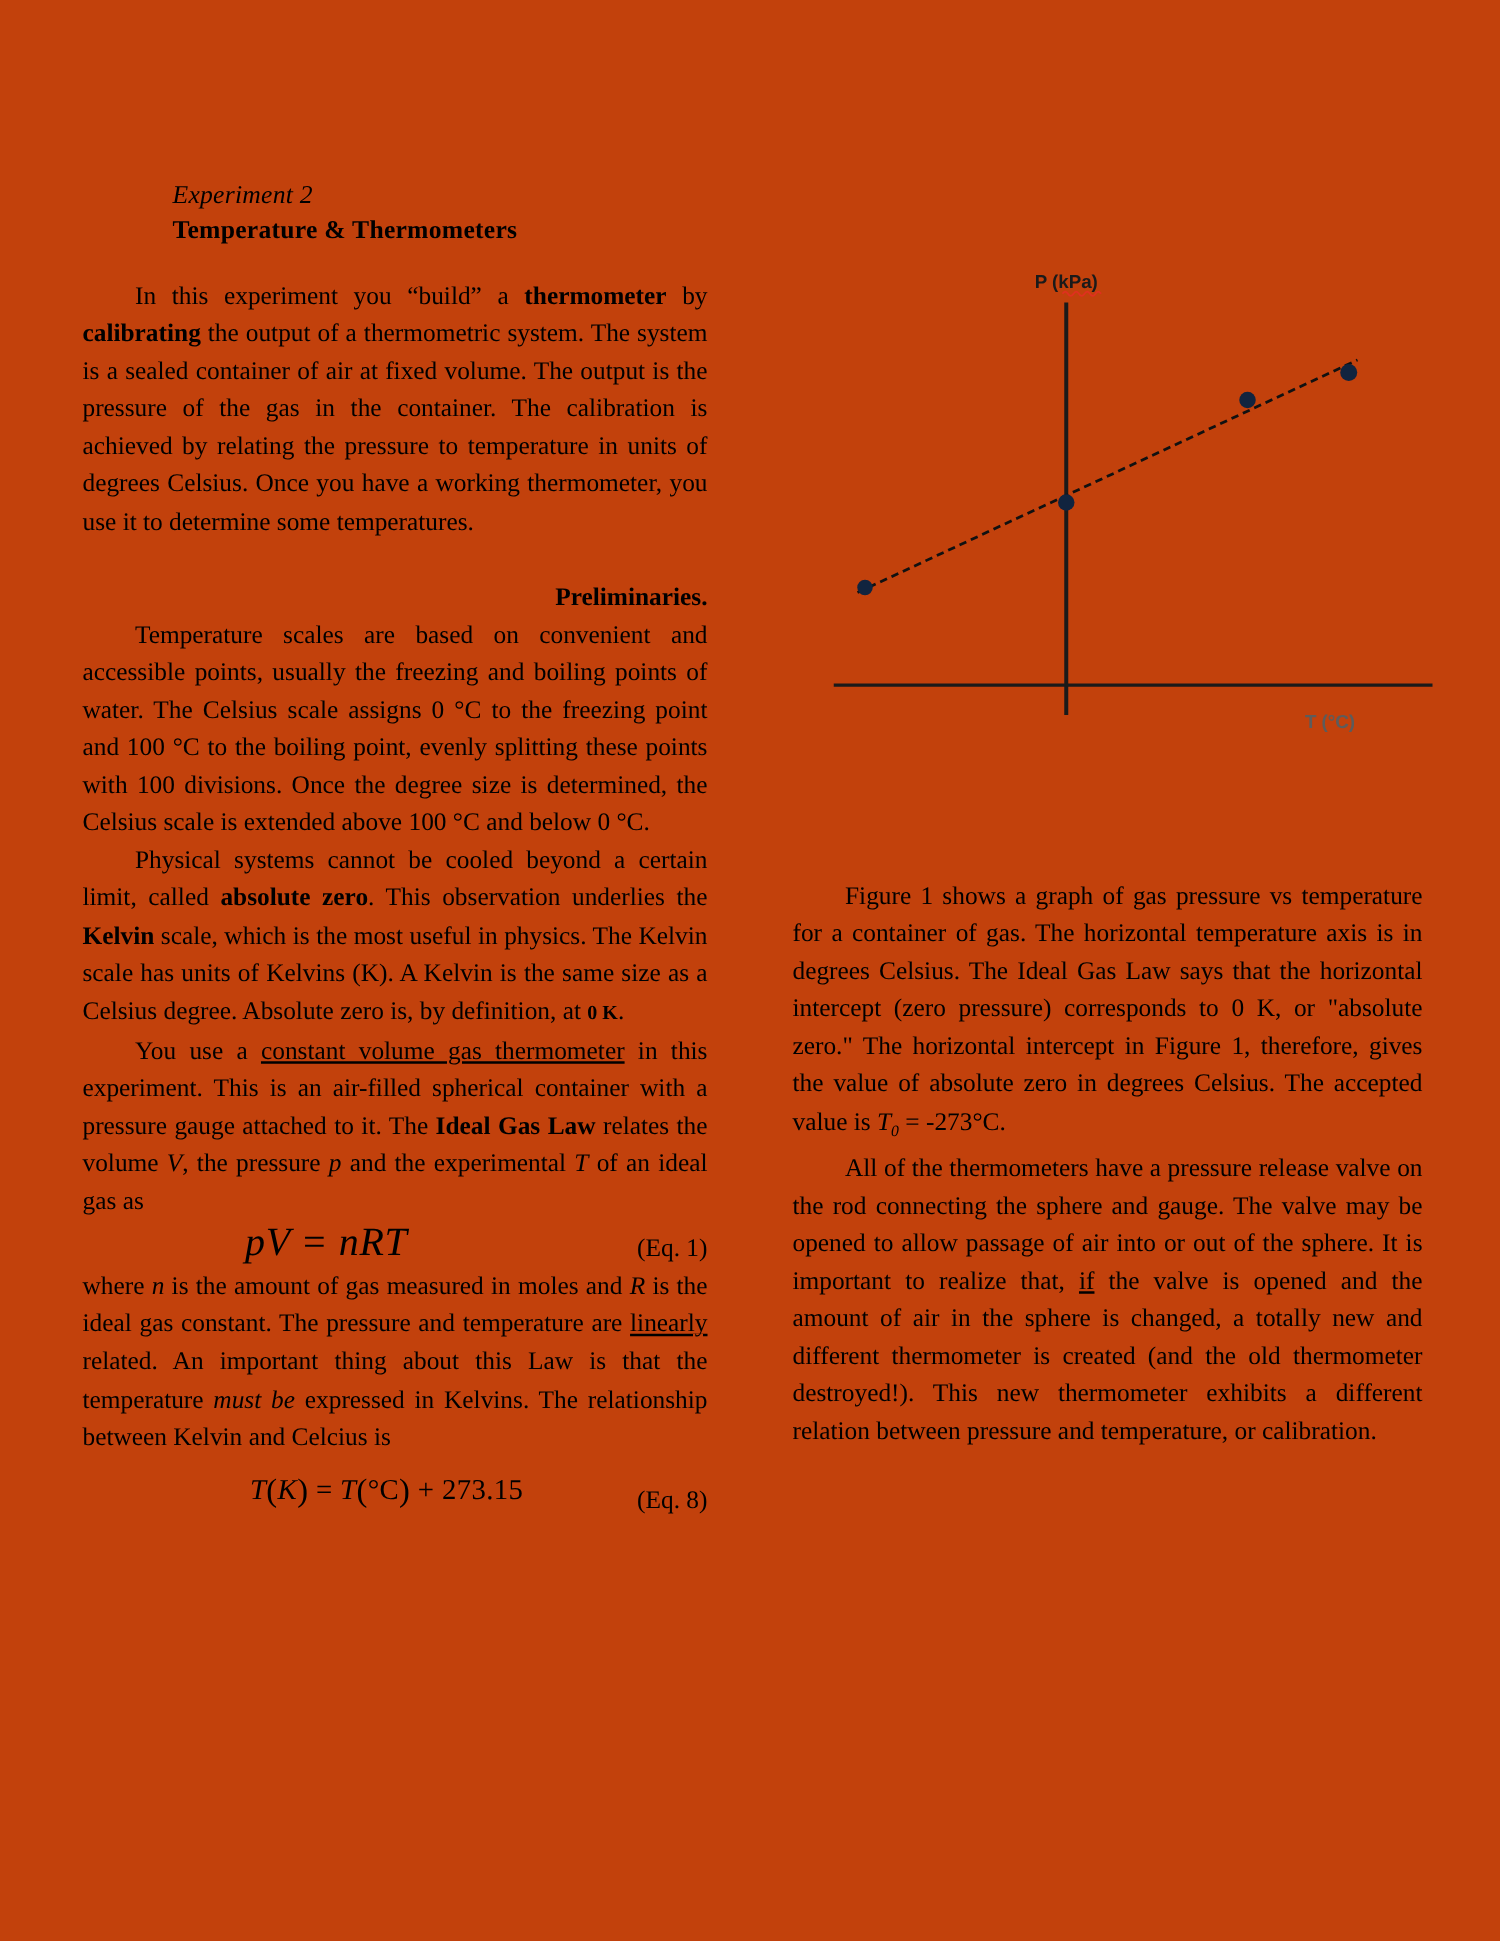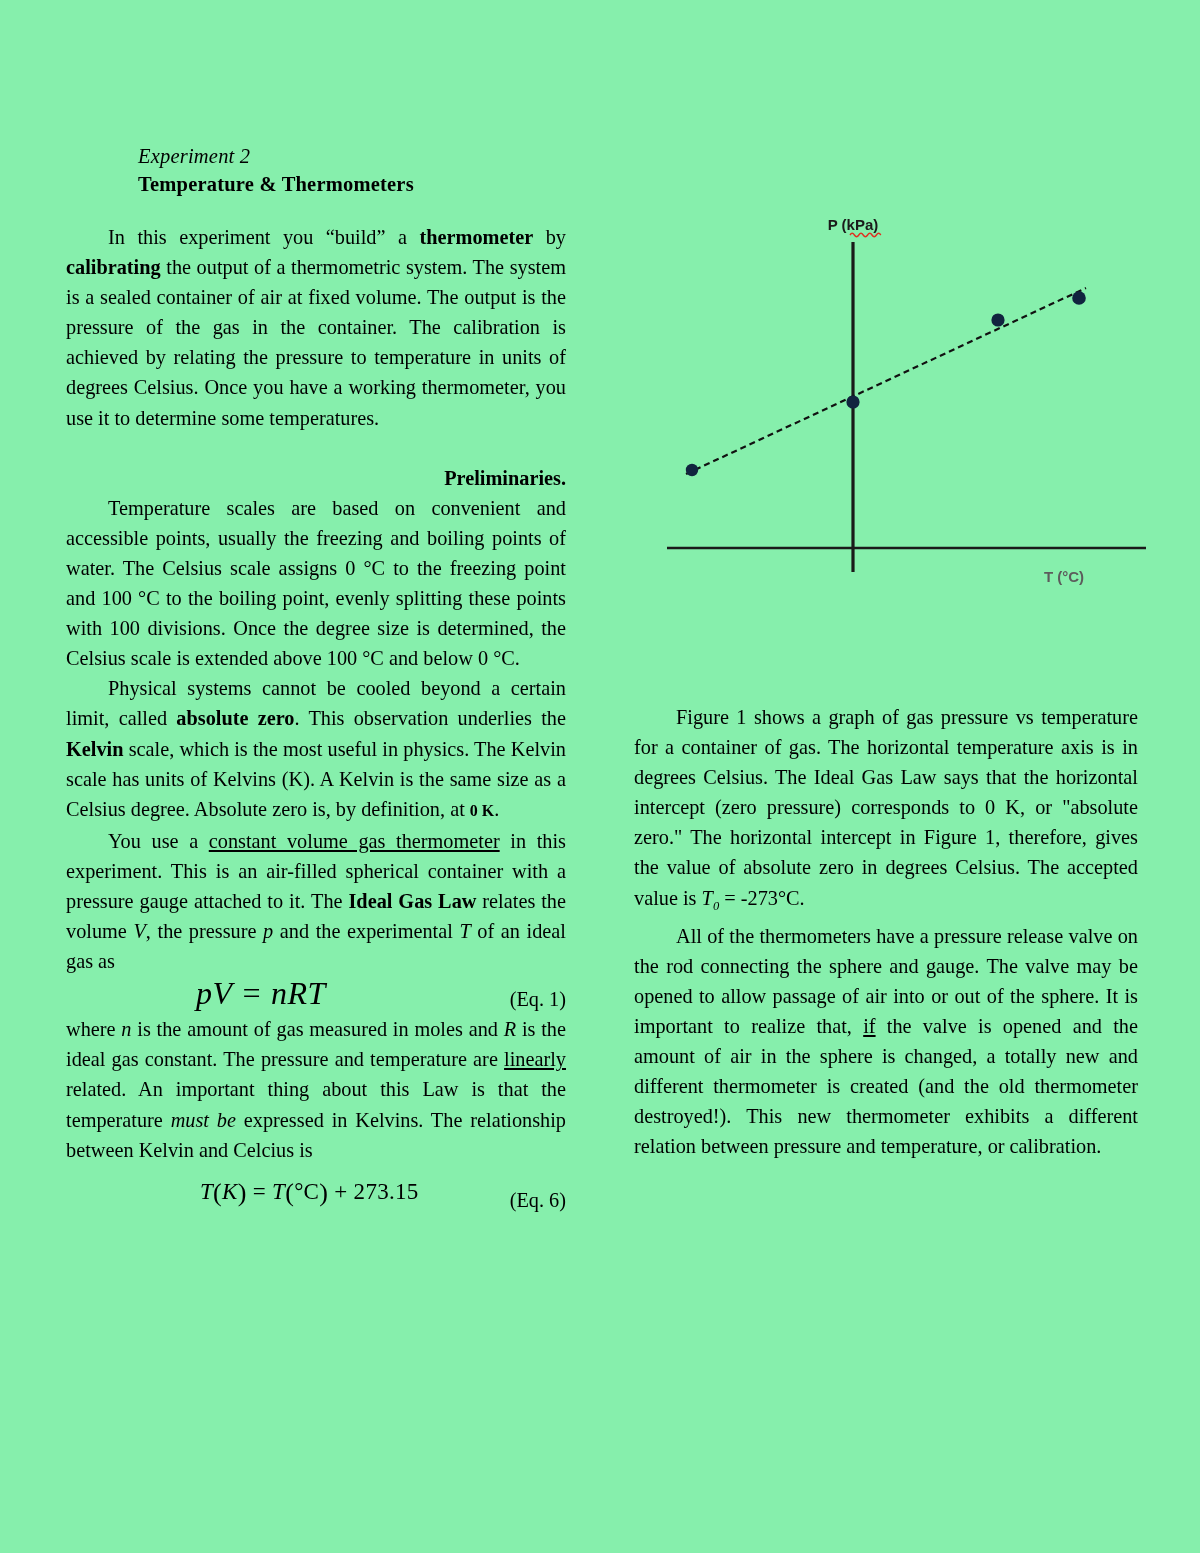--- a/index.html
+++ b/index.html
@@ -21,7 +21,7 @@
     left: 0; top: 0;
     width: 1200px;
     height: 1553px;
-    background: #86efac;
+    background: #c2410c;
   }
 
   

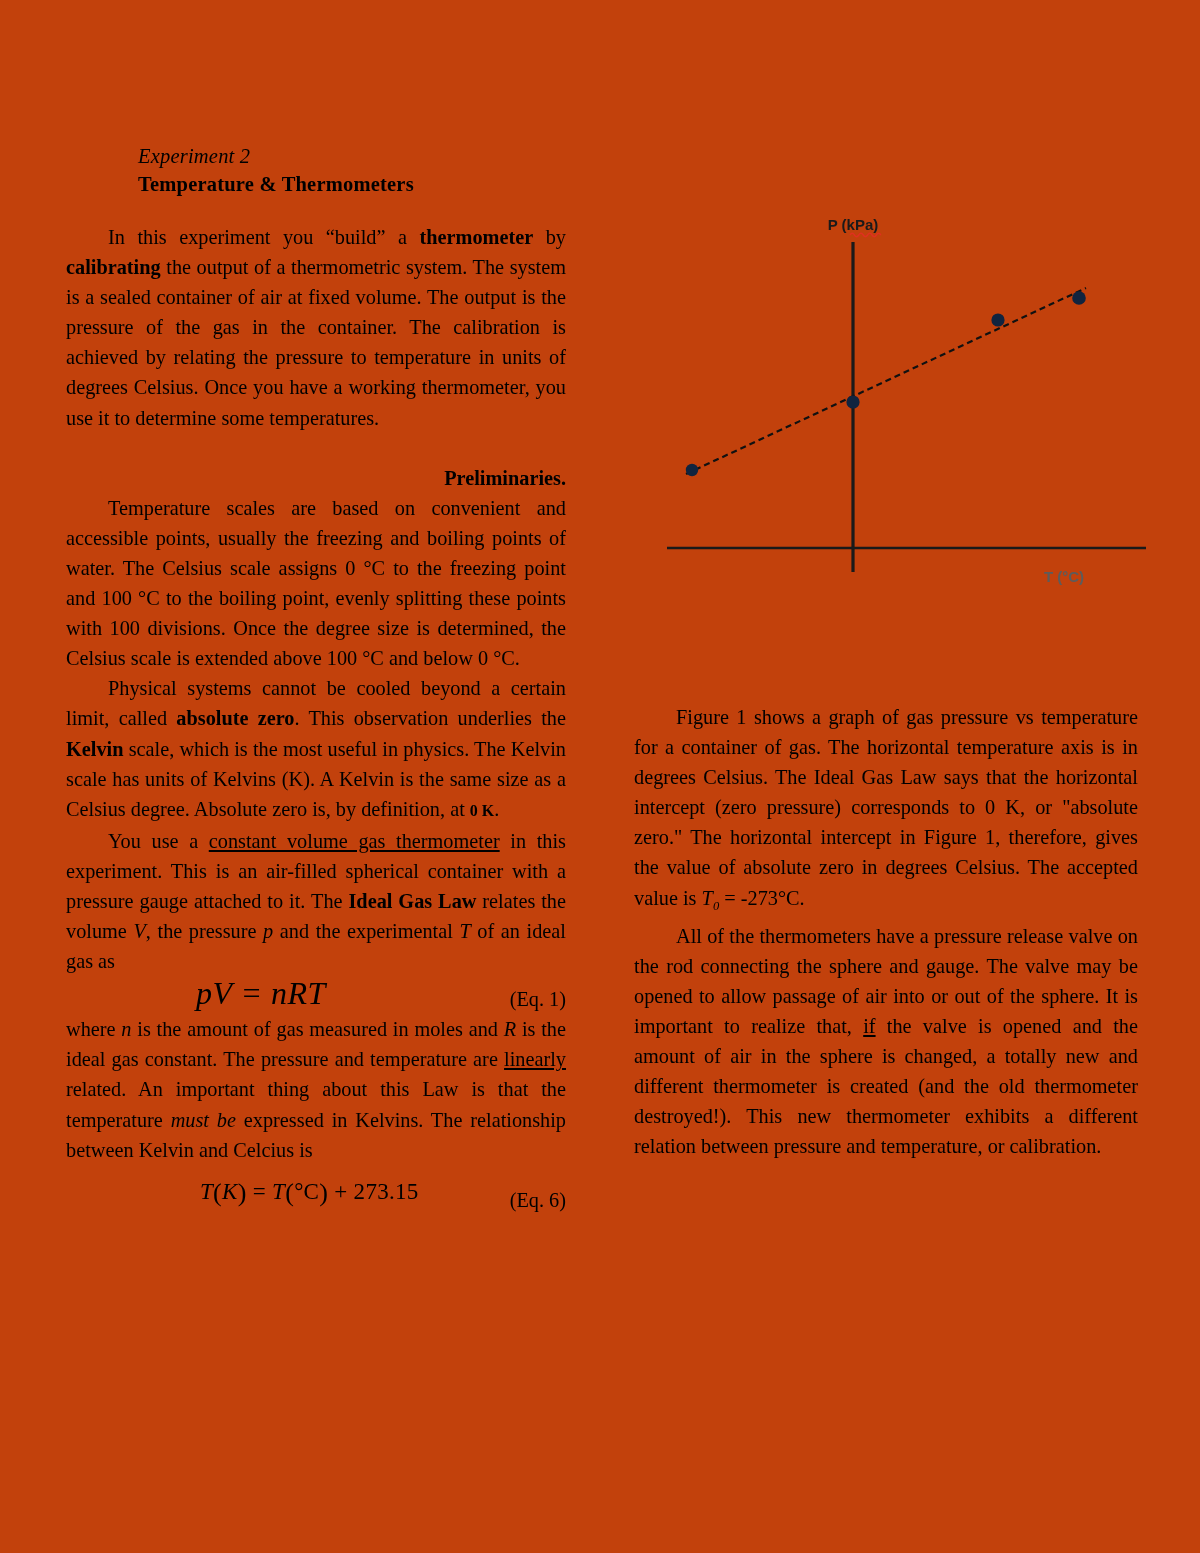--- a/index.html
+++ b/index.html
@@ -189,7 +189,7 @@
 
     <div class="eq-row" style="height:46px">
       <span class="eq-body eq2-body"><i>T</i><span class="eq-paren">(</span><i>K</i><span class="eq-paren">)</span><span class="eq-upright"> = </span><i>T</i><span class="eq-paren">(</span><span class="eq-upright">°C</span><span class="eq-paren">)</span><span class="eq-upright"> + 273.15</span></span>
-      <span class="eq-tag eq2-tag">(Eq. 6)</span>
+      <span class="eq-tag eq2-tag">(Eq. 8)</span>
     </div>
 
 

